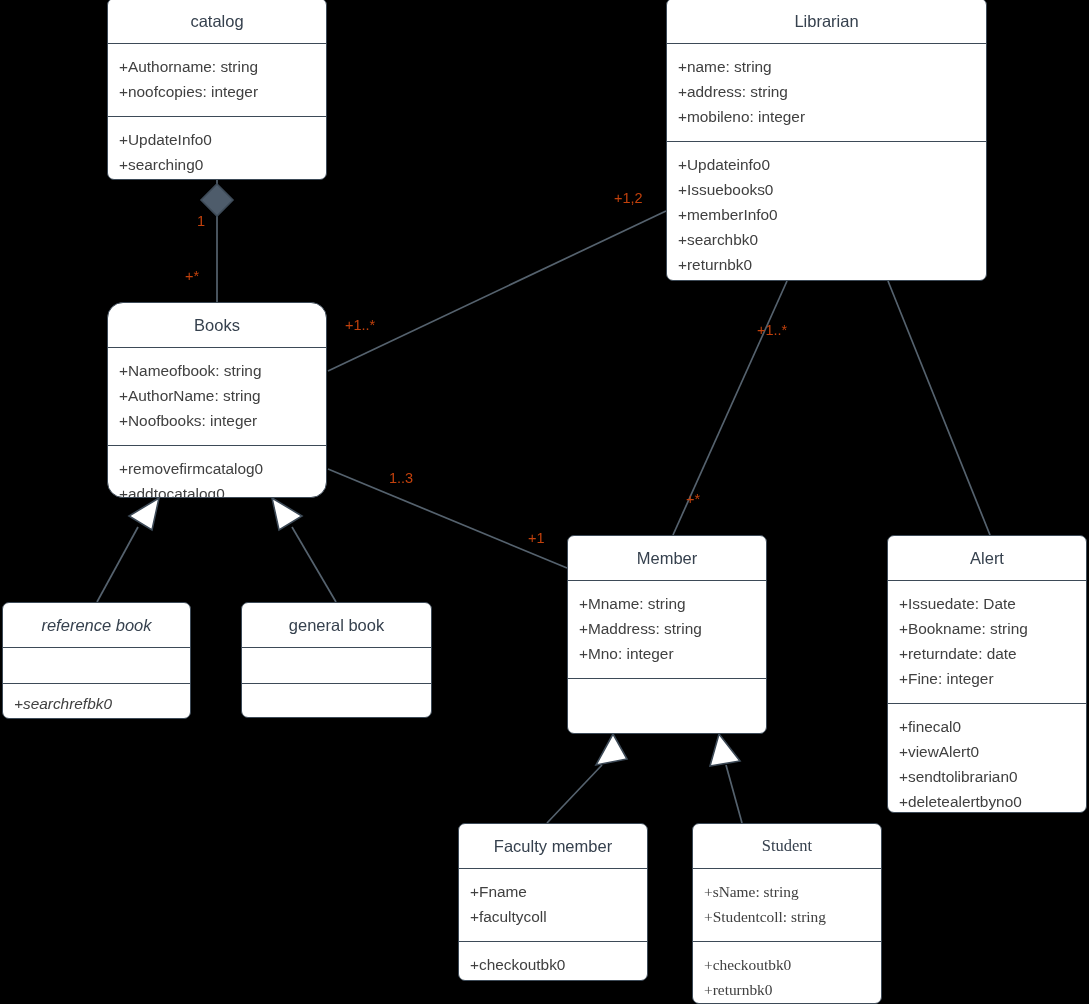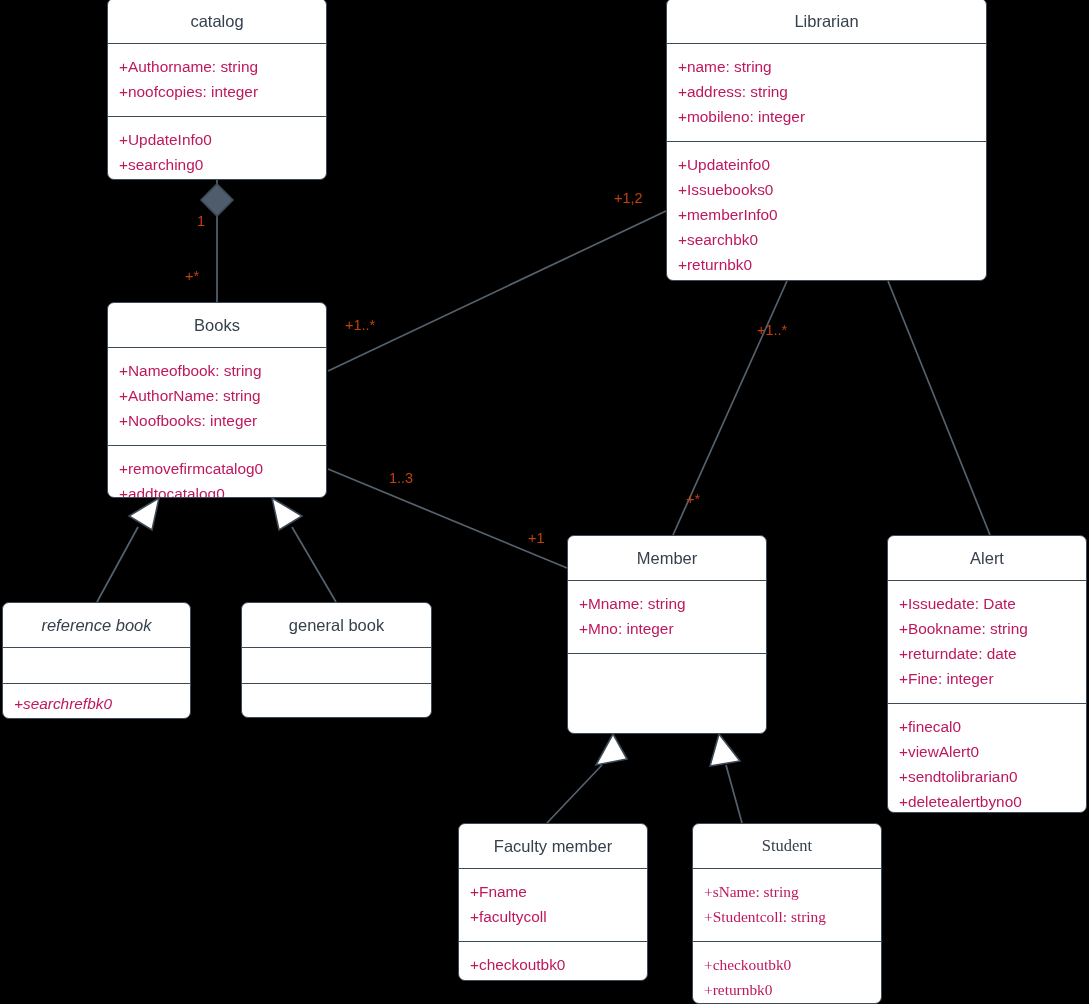--- a/index.html
+++ b/index.html
@@ -55,7 +55,7 @@
     padding: 0;
   }
   .cls-compartment .row {
-    color: #be185d;
+    color: #404040;
     font-size: 15.4px;
     line-height: 1.62;
     white-space: nowrap;

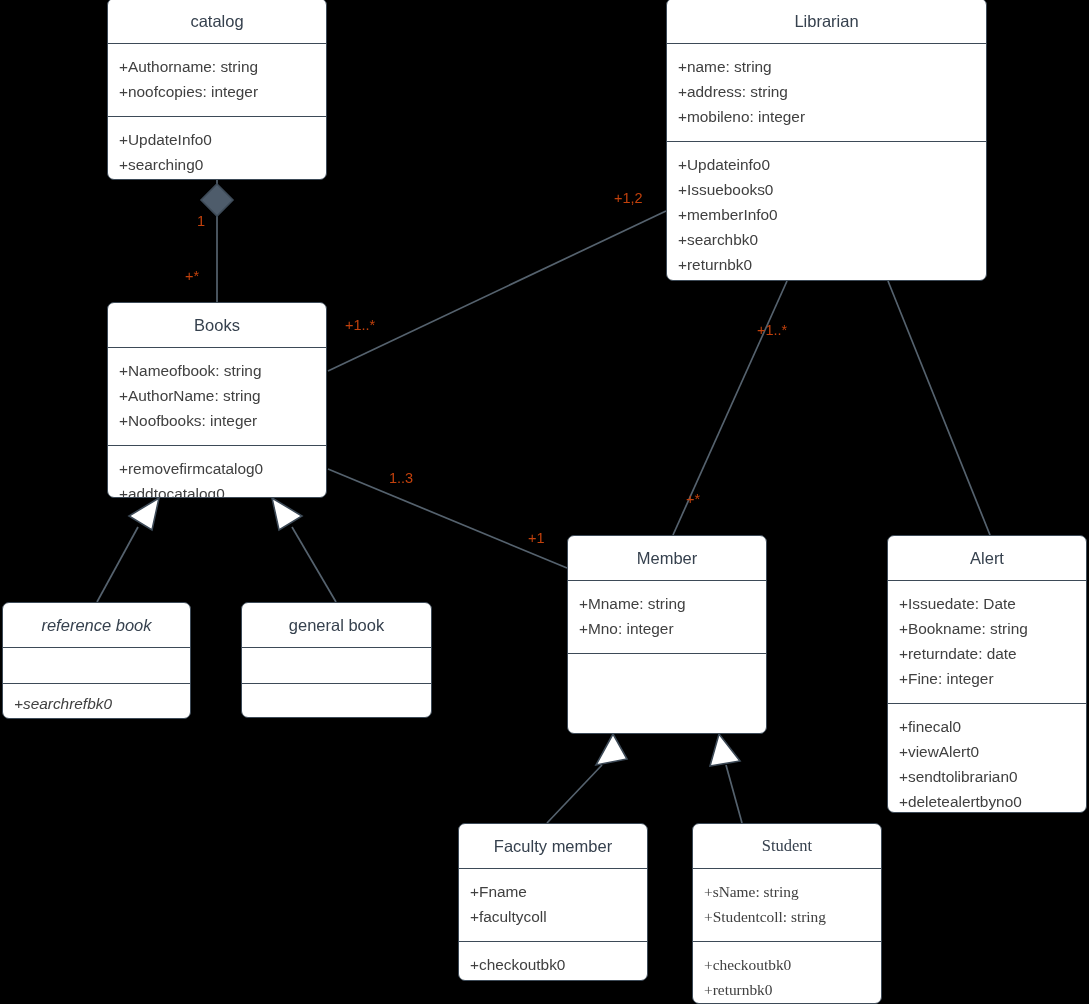--- a/index.html
+++ b/index.html
@@ -158,7 +158,7 @@
     </div>
   </div>
 
-  <div class="uml-class" style="left:107px; top:302px; width:220px; height:196px;">
+  <div class="uml-class" style="left:107px; top:302px; width:220px; height:196px;border-radius:16px;">
     <div class="cls-name">Books</div>
     <div class="cls-sep"></div>
     <div class="cls-compartment">

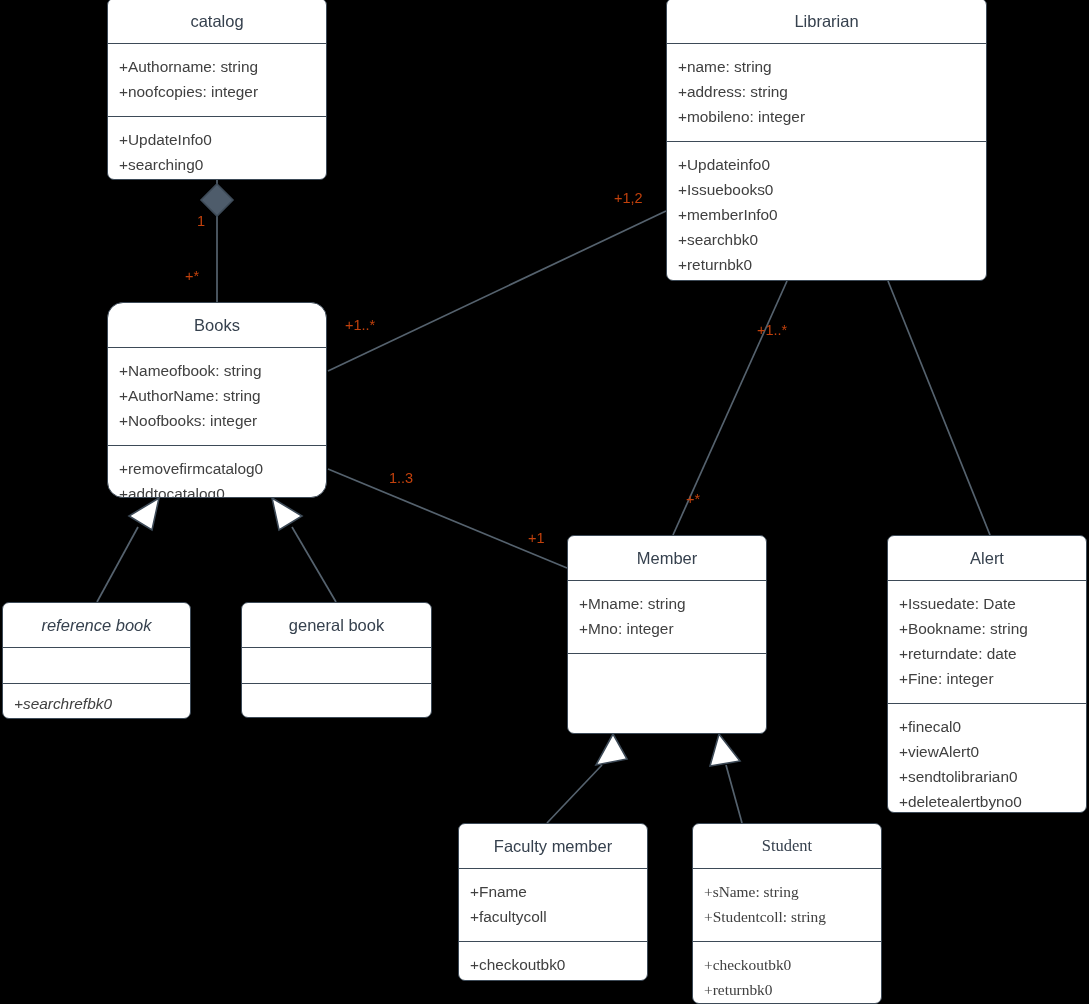--- a/index.html
+++ b/index.html
@@ -196,6 +196,7 @@
     <div class="cls-sep"></div>
     <div class="cls-compartment">
       <div class="row">+Mname: string</div>
+      <div class="row">+Maddress: string</div>
       <div class="row">+Mno: integer</div>
     </div>
     <div class="cls-sep"></div>

